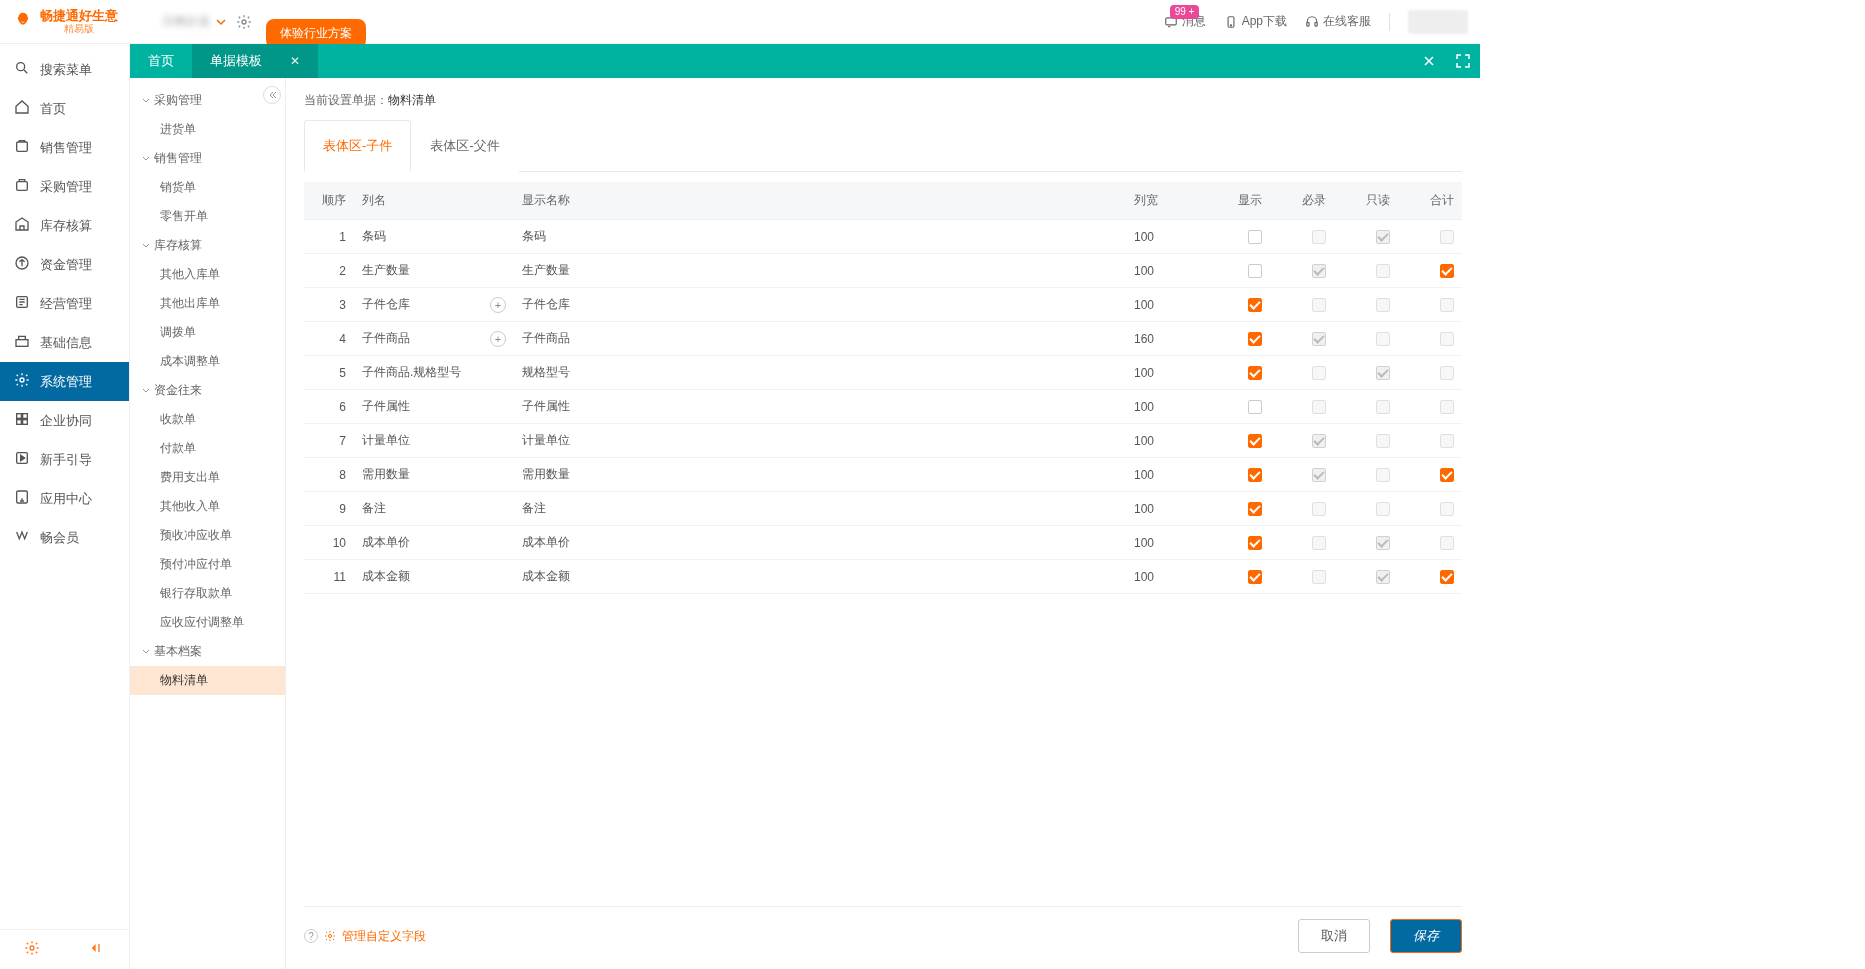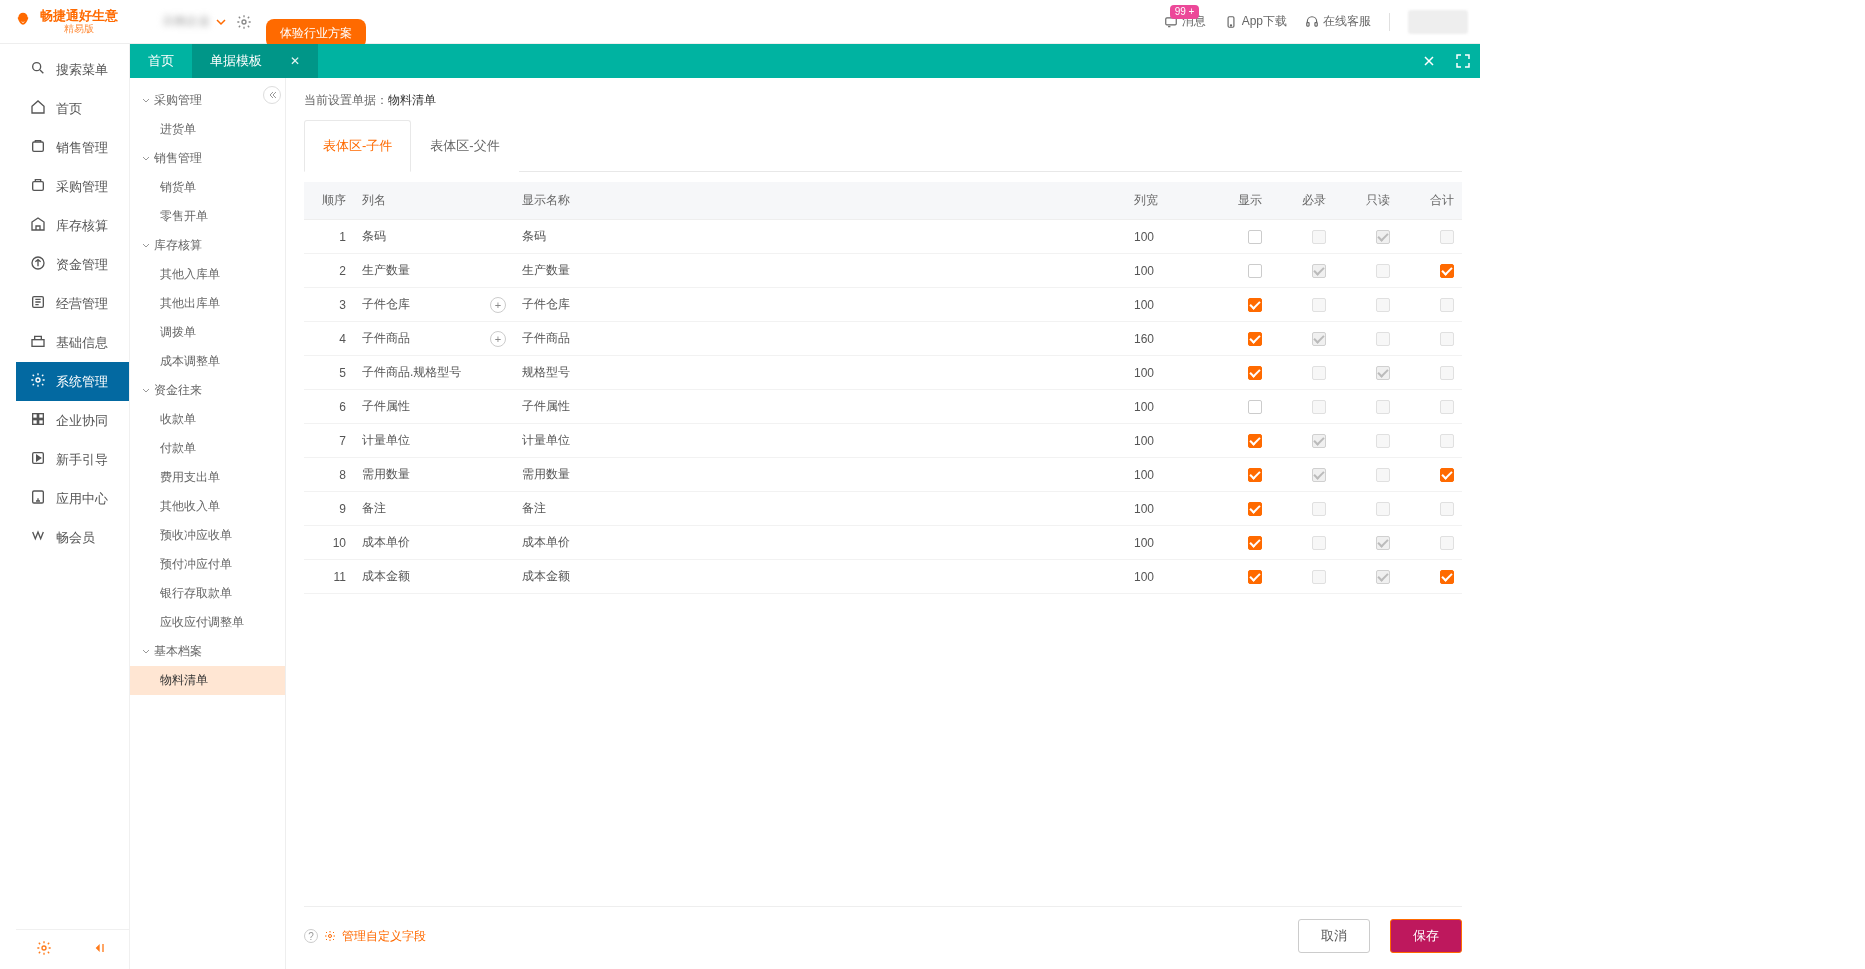--- a/index.html
+++ b/index.html
@@ -27,7 +27,7 @@
 
 
 .main { flex: 1; display: flex; min-height: 0; }
-.left-nav { width: 130px; background: #fff; display: flex; flex-direction: column; border-right: 1px solid #f0f0f0; padding-left: 16px; }
+.left-nav { width: 130px; background: #fff; display: flex; flex-direction: column; border-right: 1px solid #f0f0f0; }
 .left-nav .nav-items { flex: 1; padding-top: 6px; }
 .nav-item { display: flex; align-items: center; gap: 10px; padding: 10px 14px; color: #555; cursor: pointer; font-size: 13px; }
 .nav-item.active { background: #0369a1; color: #fff; }

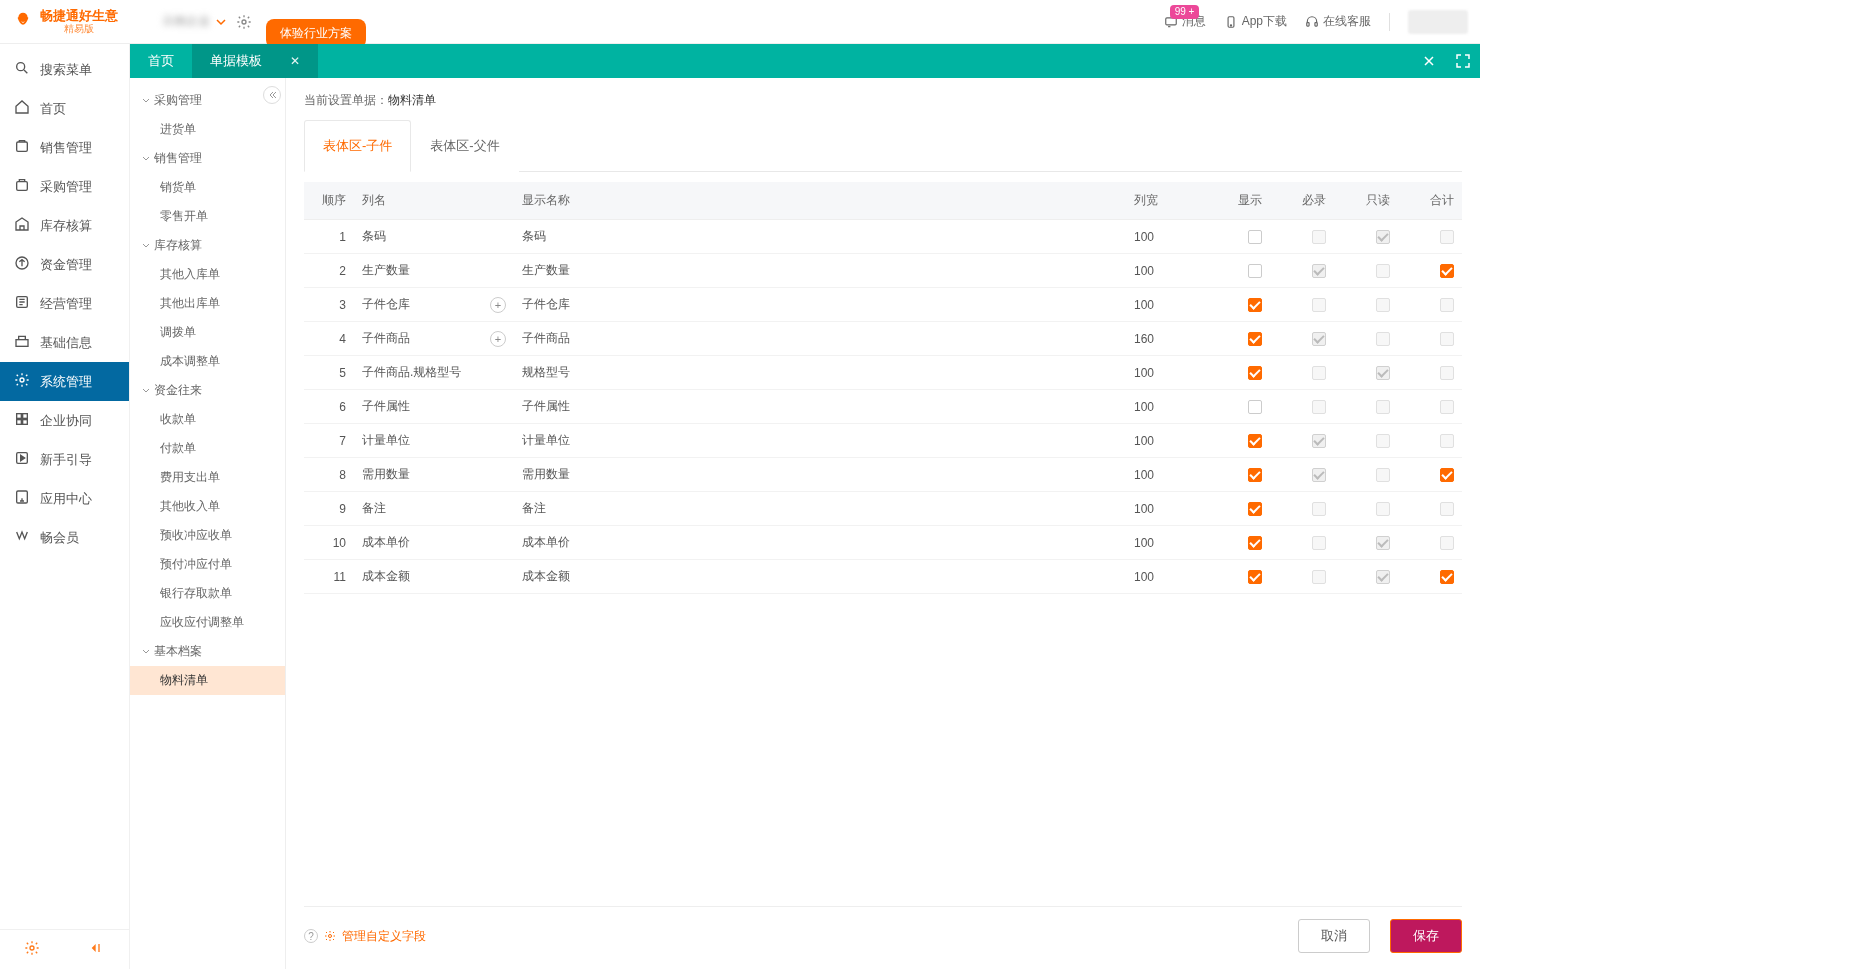--- a/index.html
+++ b/index.html
@@ -85,7 +85,7 @@
 .footer-bar .spacer { flex:1; }
 .btn { padding: 7px 22px; border-radius: 3px; font-size: 13px; cursor: pointer; }
 .btn-default { background:#fff; border:1px solid #ccc; color:#555; }
-.btn-primary { background:#be185d; border:1px solid #ff6a00; color:#fff; margin-left:12px; }
+.btn-primary { background:#0369a1; border:1px solid #ff6a00; color:#fff; margin-left:12px;font-style:italic; }
 
 
 .tenant-name { filter: blur(3px); color:#999; }

